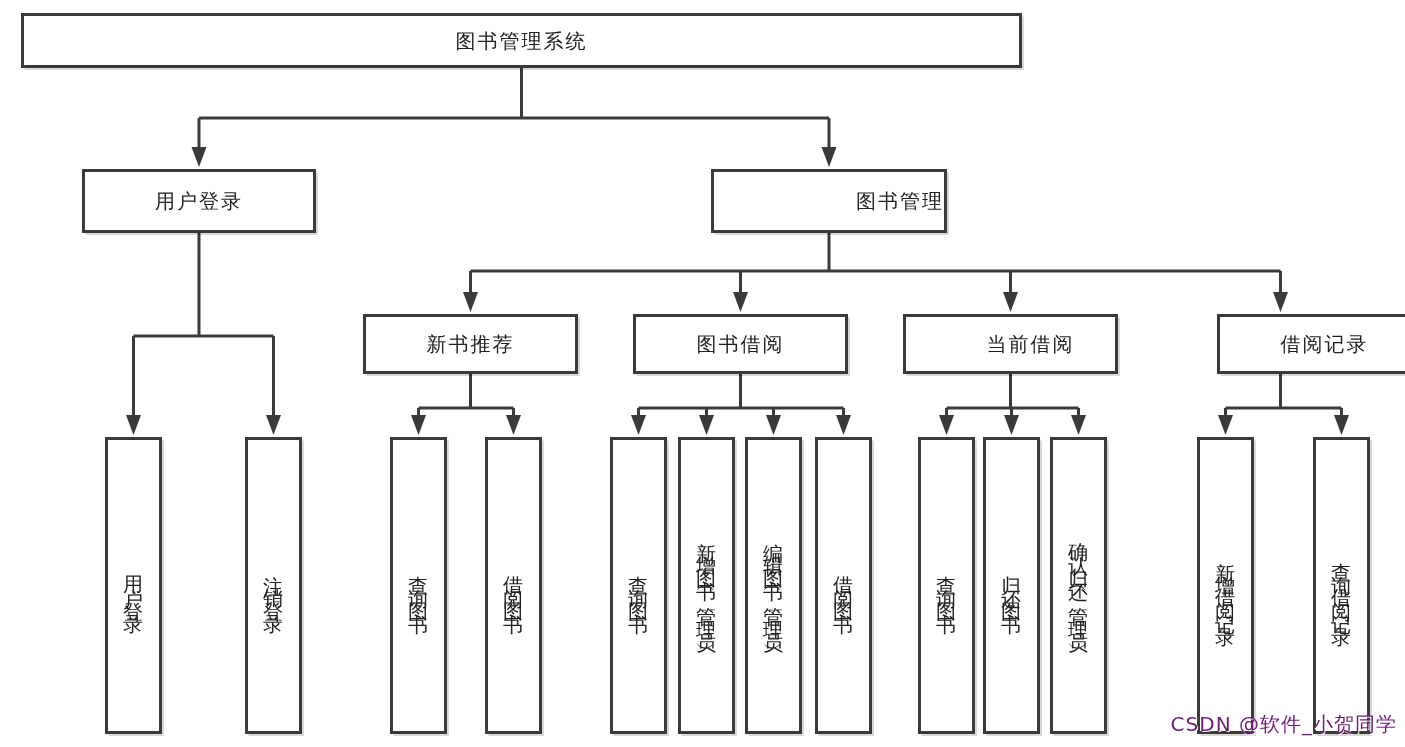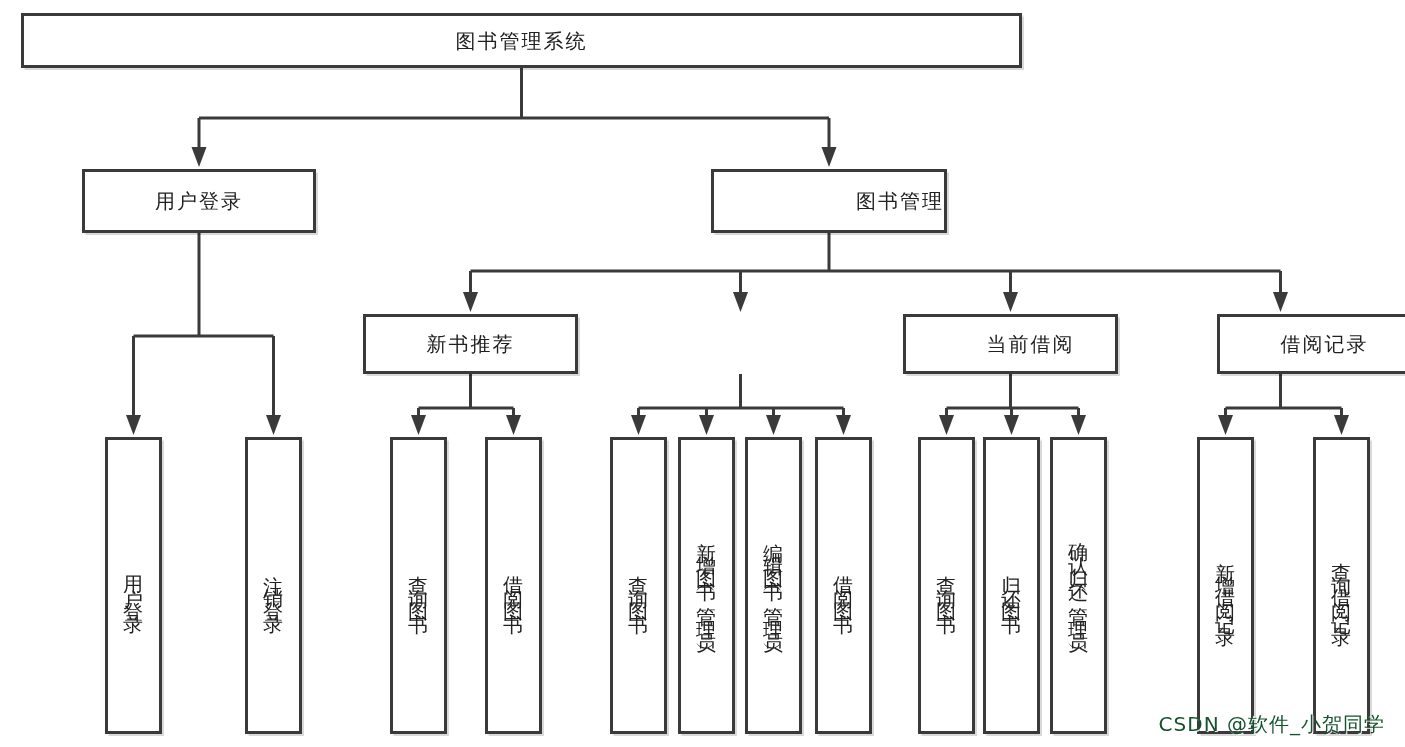--- a/index.html
+++ b/index.html
@@ -102,6 +102,9 @@
   <div class="node" style="left:363px; top:314px; width:215px; height:60px;text-align:right;">
     <span class="hlabel">新书推荐</span>
   </div>
+  <div class="node" style="left:633px; top:314px; width:215px; height:60px;">
+    <span class="hlabel">图书借阅</span>
+  </div>
   <div class="node" style="left:903px; top:314px; width:215px; height:60px;padding-left:40px;">
     <span class="hlabel">当前借阅</span>
   </div>

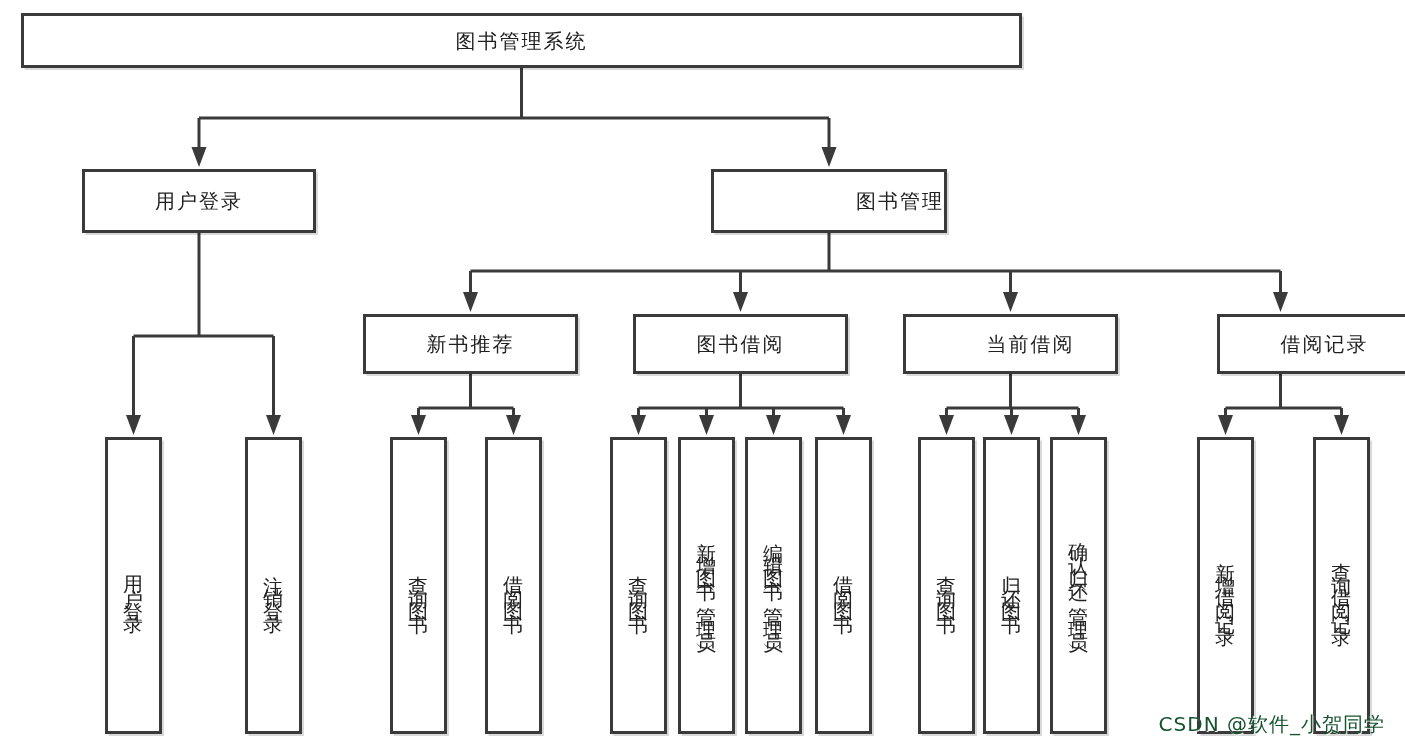--- a/index.html
+++ b/index.html
@@ -44,11 +44,11 @@
   }
   #watermark {
     position: absolute;
-    right: 20px;
+    right: 8px;
     top: 711px;
     font-size: 20px;
     letter-spacing: 1px;
-    color: #14532d;
+    color: #701a75;
     text-shadow: 1px 1px 0 rgba(255,255,255,0.9);
     white-space: nowrap;
     z-index: 5;

